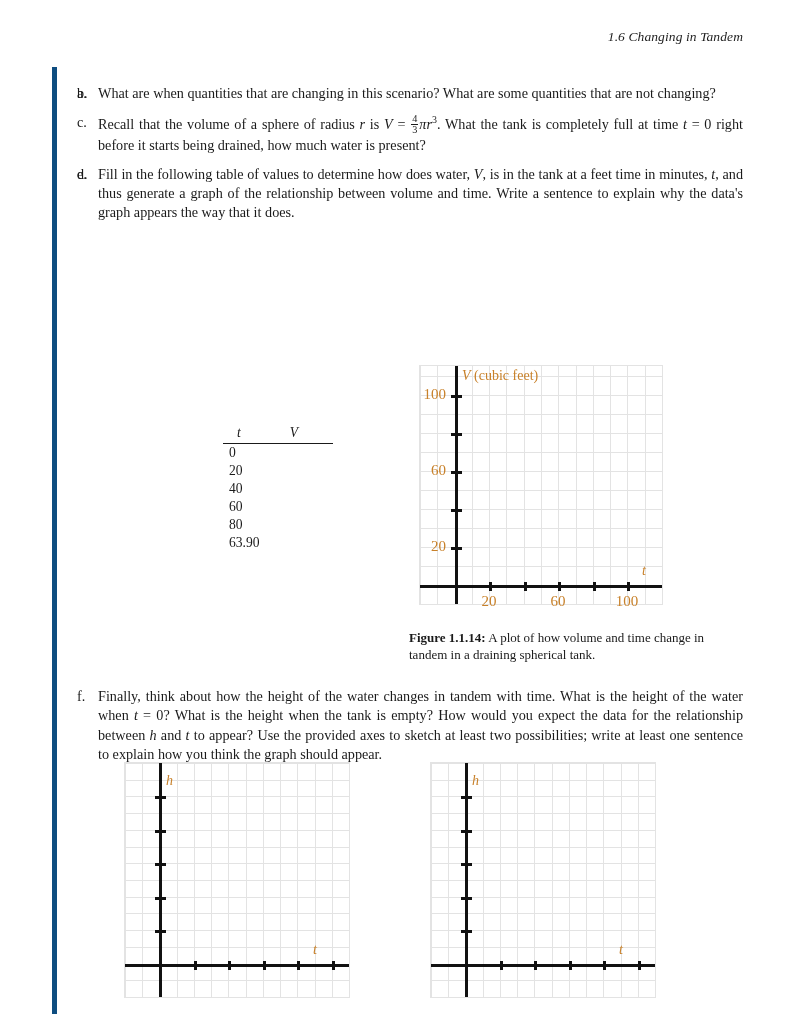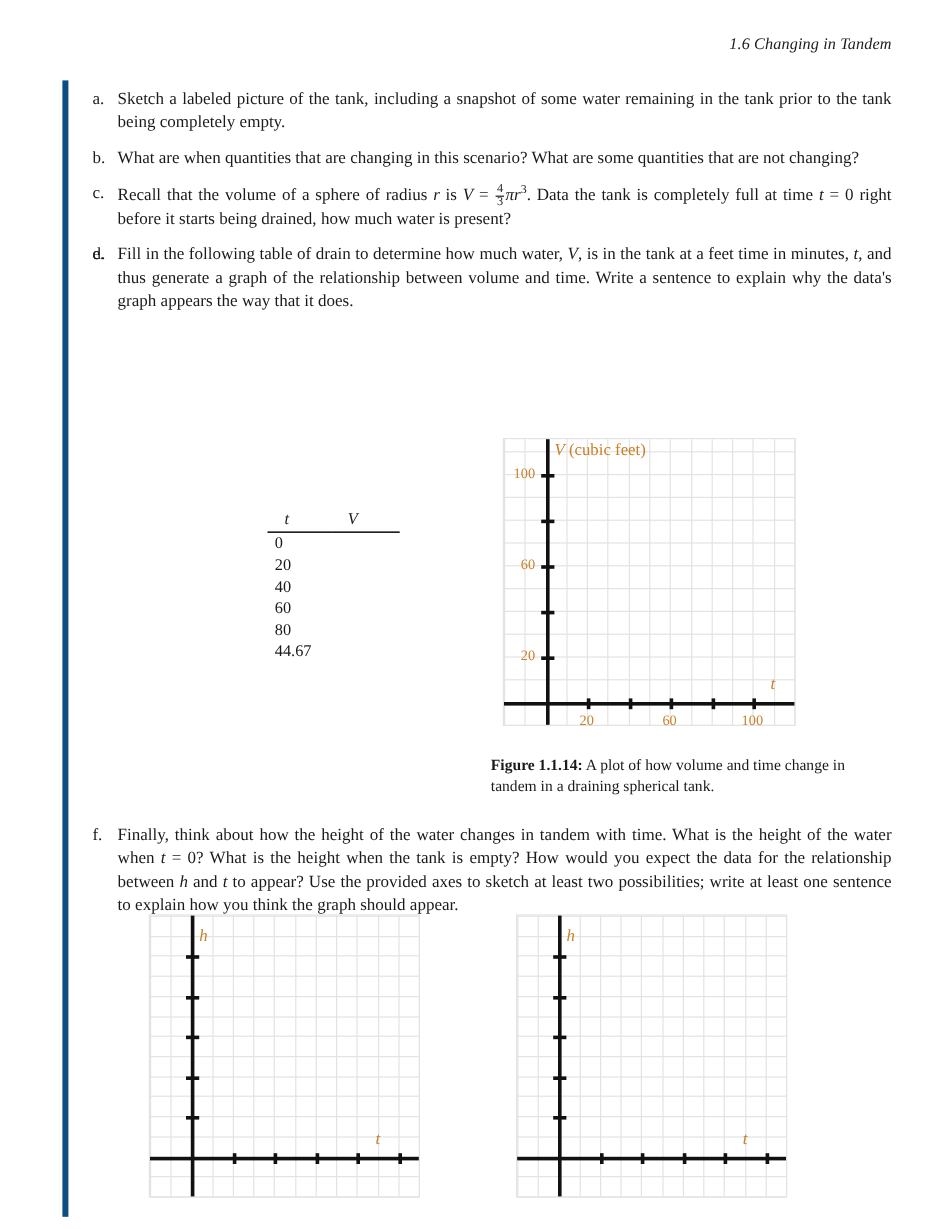--- a/index.html
+++ b/index.html
@@ -255,7 +255,7 @@
   <ol class="items">
 
     <li>
-      <span class="marker">a.</span><span>Sketch a labeled picture of the tank, including a snapshot of some water remaining in the tank prior to the tank being completely empty.</span>
+      <span class="marker">a.</span>
     </li>
 
     <li>

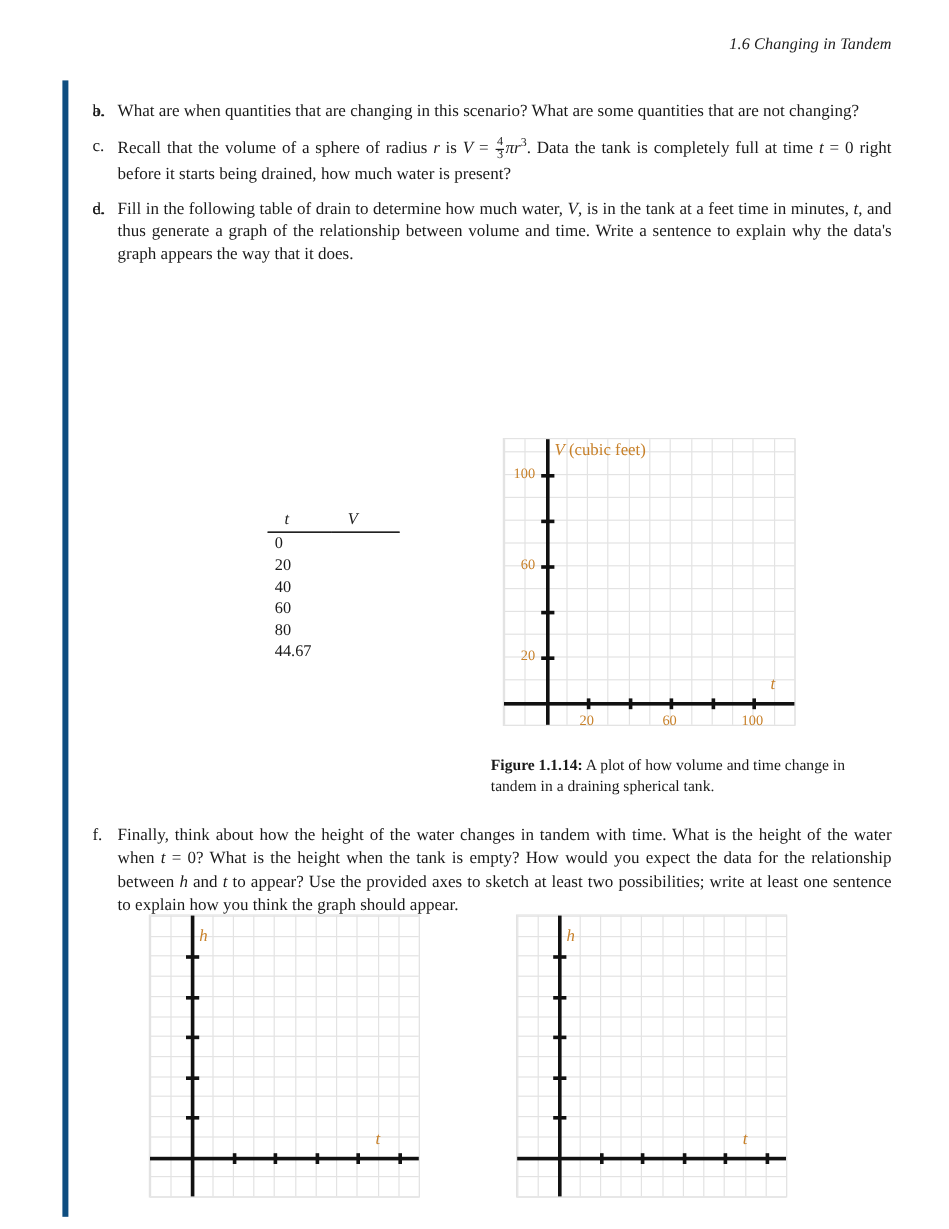--- a/index.html
+++ b/index.html
@@ -263,7 +263,7 @@
     </li>
 
     <li>
-      <span class="marker">c.</span><span>Recall that the volume of a sphere of radius </span><i>r</i><span> is </span><i>V</i><span> = </span><span class="frac"><span class="num">4</span><span class="den">3</span></span><i>πr</i><sup>3</sup><span>. Data the tank is completely full at time </span><i>t</i><span> = 0 right before it starts being drained, how much water is present?</span>
+      <span class="marker">c.</span><span>Recall that the volume of a sphere of radius </span><i>r</i><span> is </span><i>V</i><span> = </span><span class="frac"><span class="num">4</span><span class="den">3</span></span><i>πr</i><sup>3</sup><span>. What the tank is completely full at time </span><i>t</i><span> = 0 right before it starts being drained, how much water is present?</span>
     </li>
 
     <li>

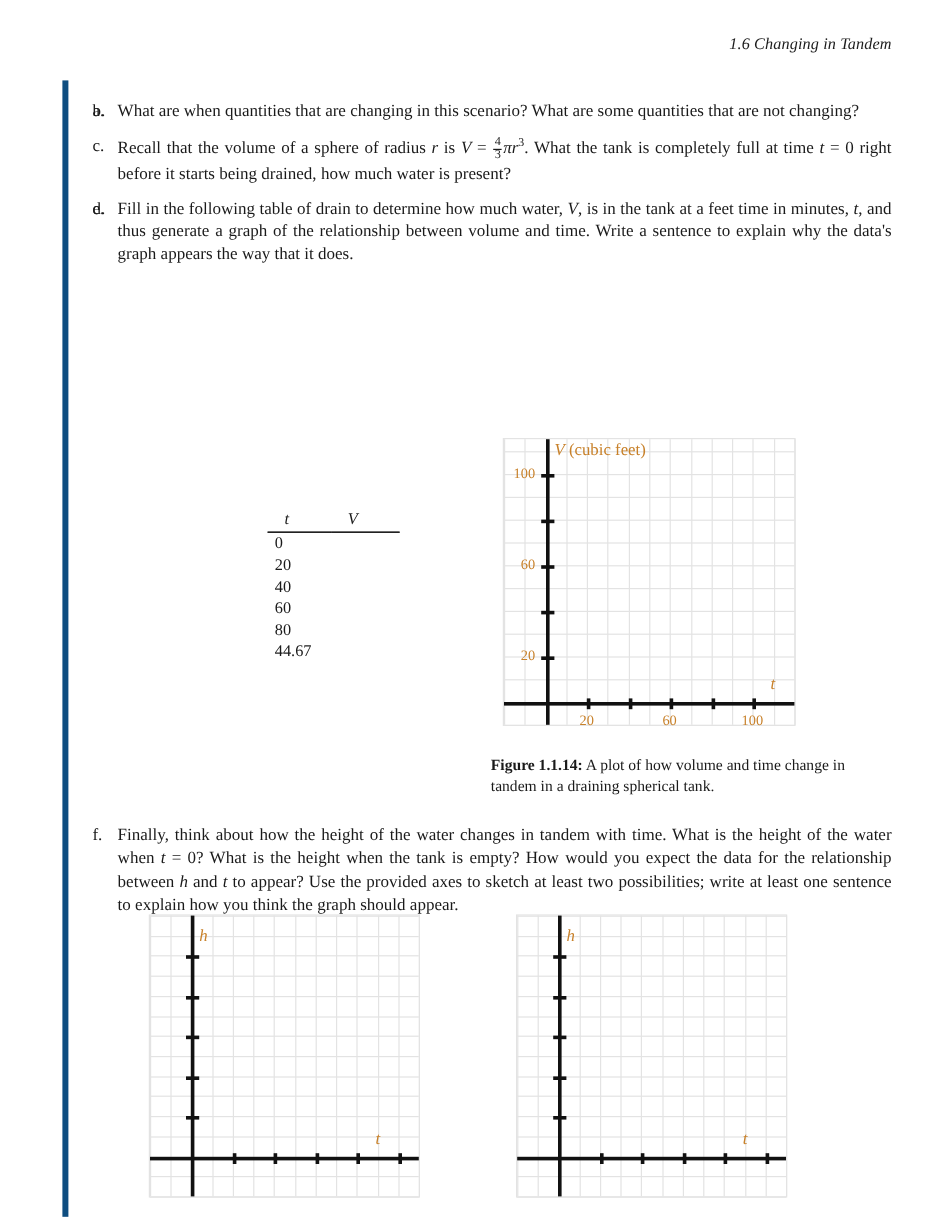--- a/index.html
+++ b/index.html
@@ -271,7 +271,7 @@
     </li>
 
     <li>
-      <span class="marker">e.</span><span>Fill in the following table of drain to determine how much water, </span><i>V</i><span>, is in the tank at a feet time in minutes, </span><i>t</i><span>, and thus generate a graph of the relationship between volume and time. Write a sentence to explain why the data's graph appears the way that it does.</span>
+      <span class="marker">e.</span><span>Fill in the following table of values to determine how does water, </span><i>V</i><span>, is in the tank at a feet time in minutes, </span><i>t</i><span>, and thus generate a graph of the relationship between volume and time. Write a sentence to explain why the data's graph appears the way that it does.</span>
     </li>
 
   </ol>

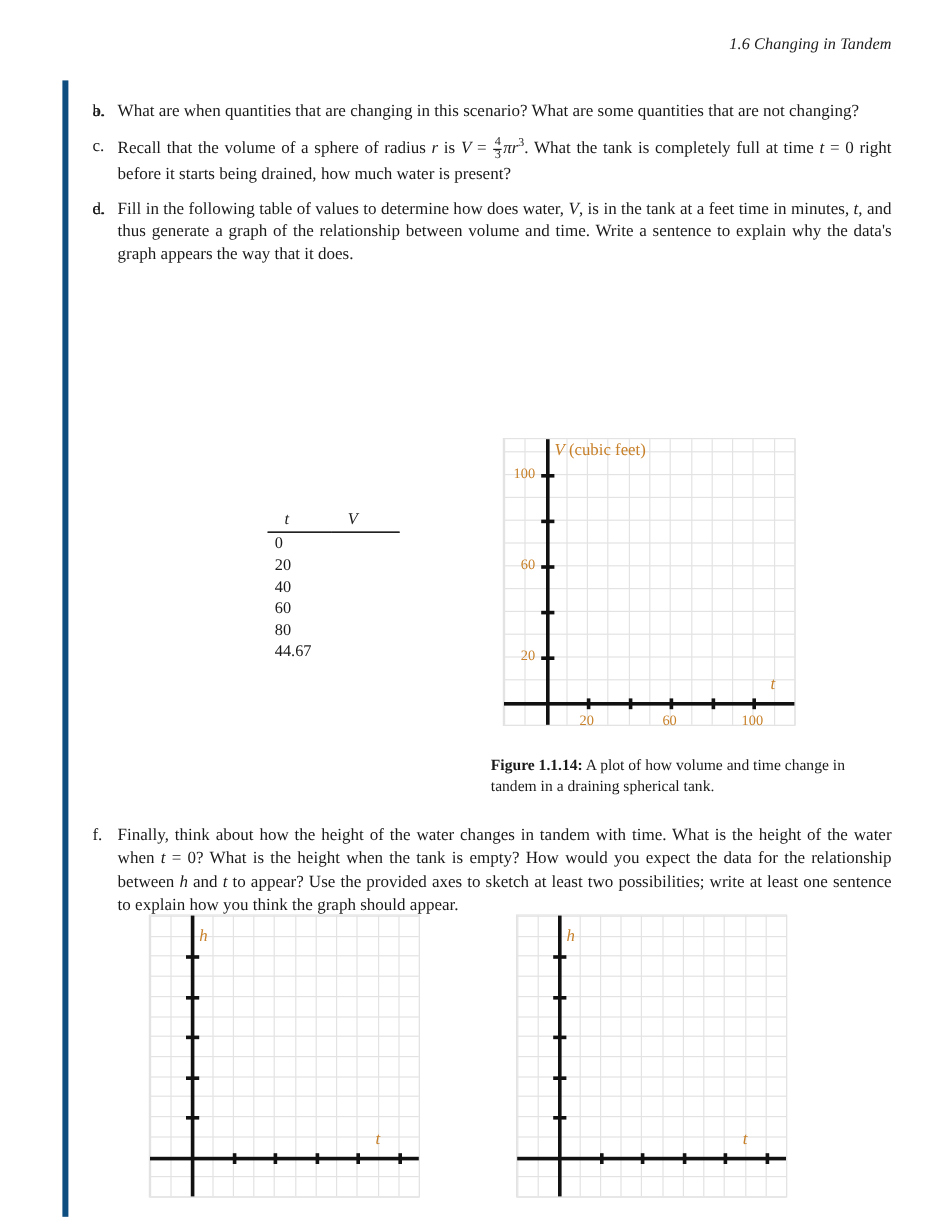--- a/index.html
+++ b/index.html
@@ -179,7 +179,7 @@
   }
   .tlabel {
     position: absolute;
-    font-size: 12px;
+    font-size: 15px;
     color: #c8812a;
     white-space: nowrap;
   }

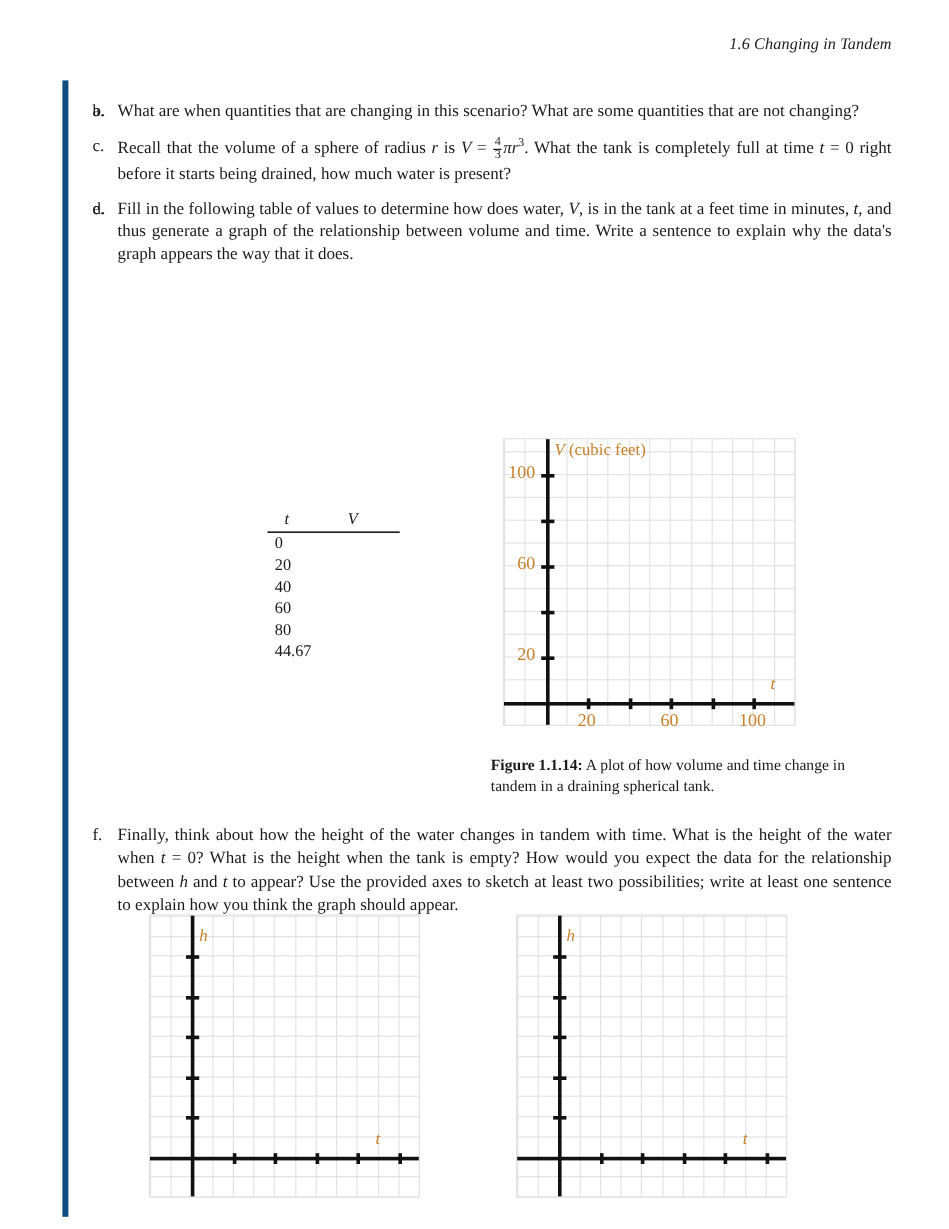--- a/index.html
+++ b/index.html
@@ -309,7 +309,7 @@
           <td class="cell-v"></td>
         </tr>
         <tr>
-          <td class="cell-t">44.67</td>
+          <td class="cell-t">63.90</td>
           <td class="cell-v"></td>
         </tr>
       </tbody>

